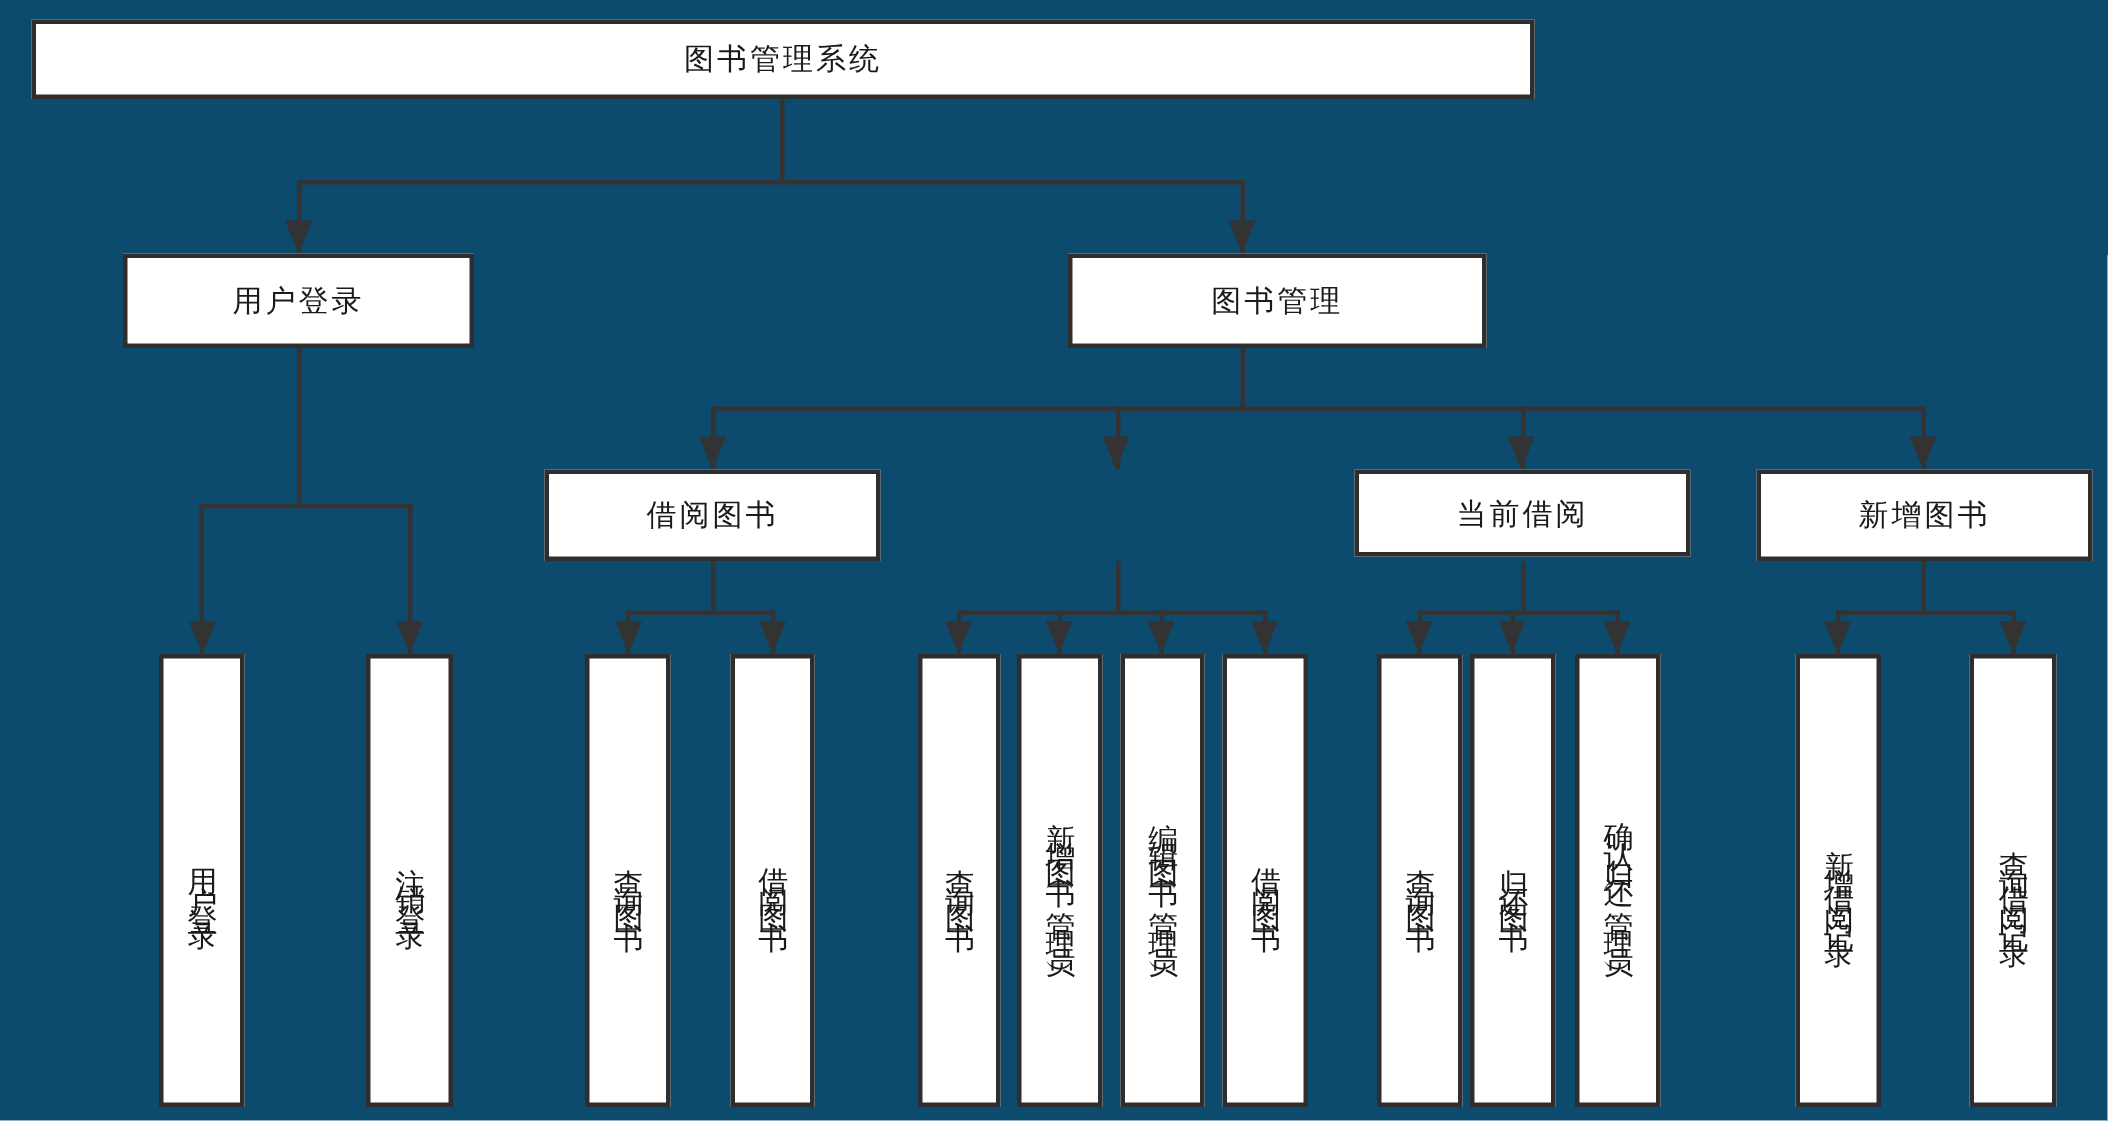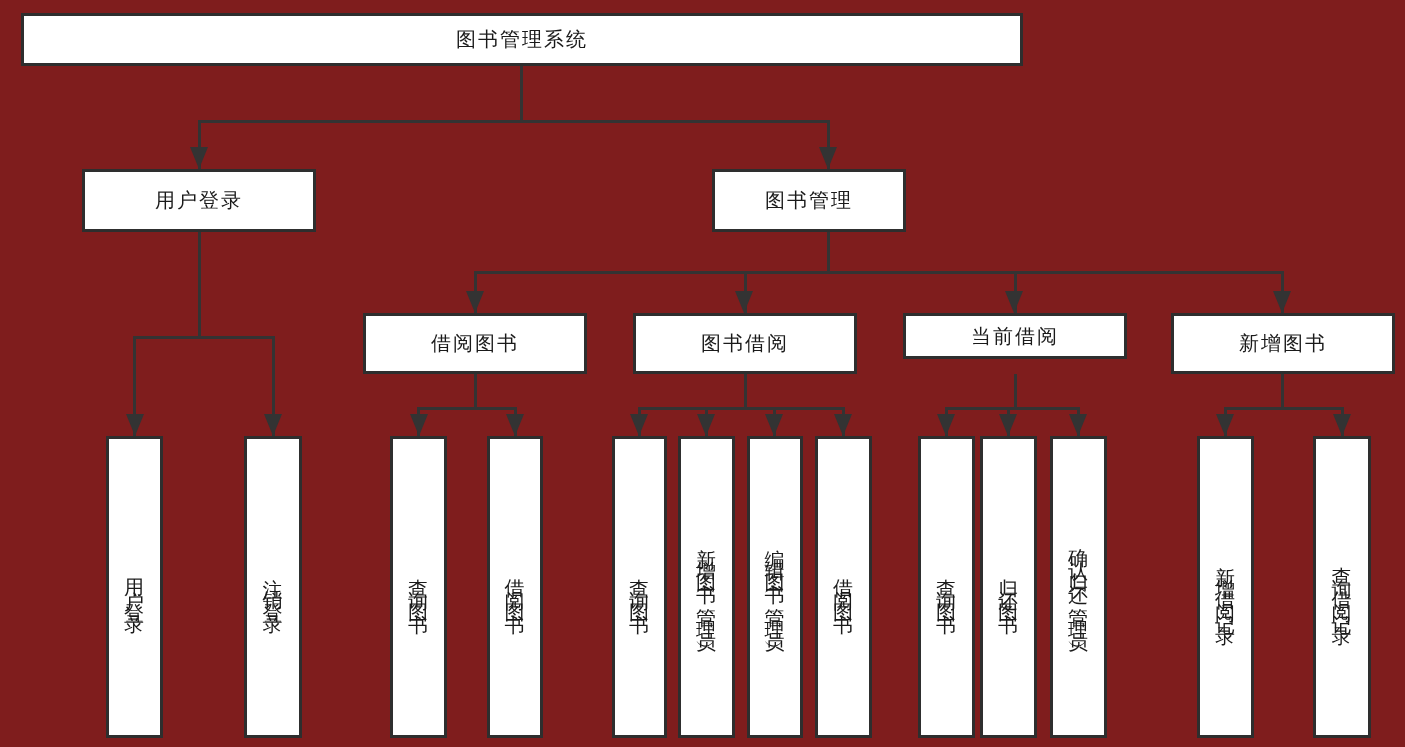--- a/index.html
+++ b/index.html
@@ -4,7 +4,7 @@
 <style>
   html,body { margin:0; padding:0; background:#ffffff; }
   .stage {
-    position:relative; width:1405px; height:747px; background:#7f1d1d;
+    position:relative; width:1405px; height:747px; background:#0c4a6e;
     font-family:"Liberation Sans", sans-serif; color:#1a1a1a; overflow:hidden;
   }
   .hbox {

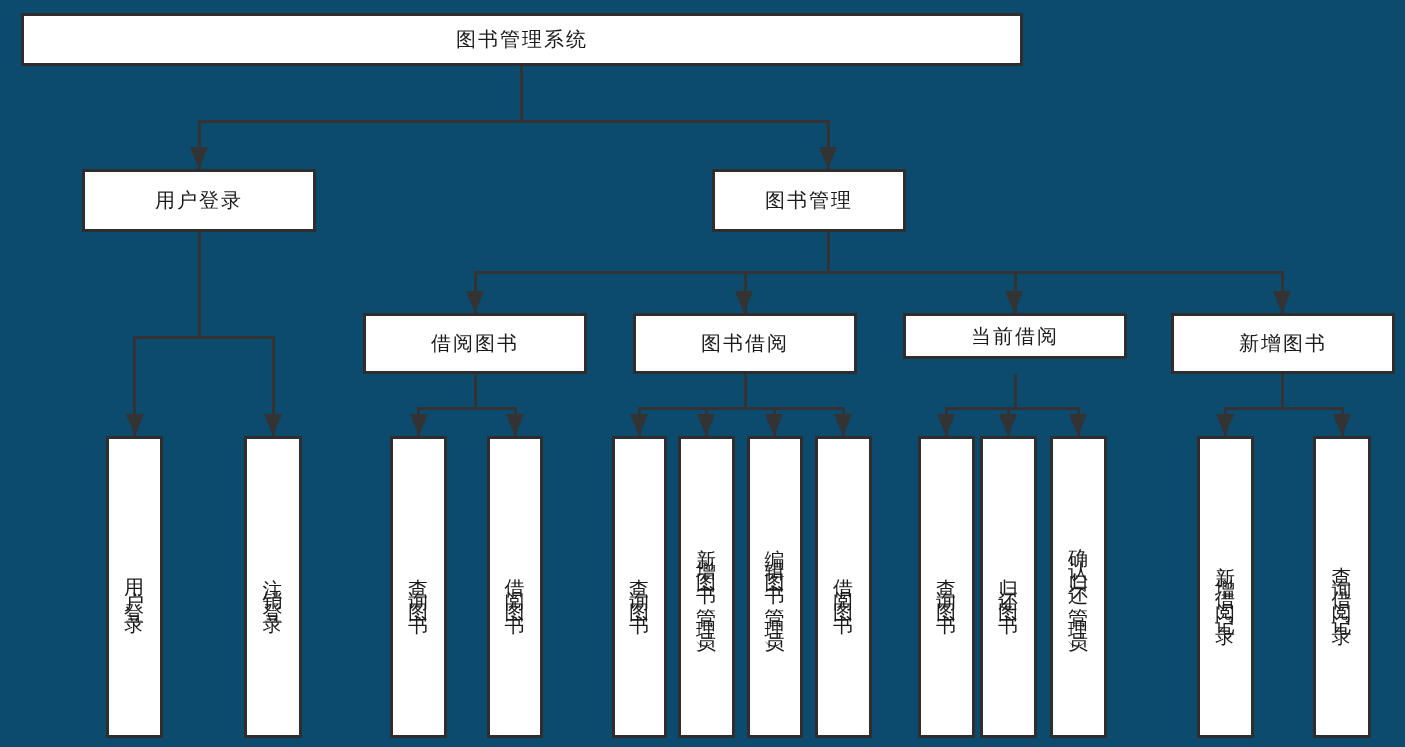--- a/index.html
+++ b/index.html
@@ -52,7 +52,7 @@
   <div class="hbox" style="left:82px; top:169px; width:234px; height:63px;">
     <span>用户登录</span>
   </div>
-  <div class="hbox" style="left:712px; top:169px; width:194px; height:63px;">
+  <div class="hbox" style="left:712px; top:169px; width:279px; height:63px;">
     <span>图书管理</span>
   </div>
 

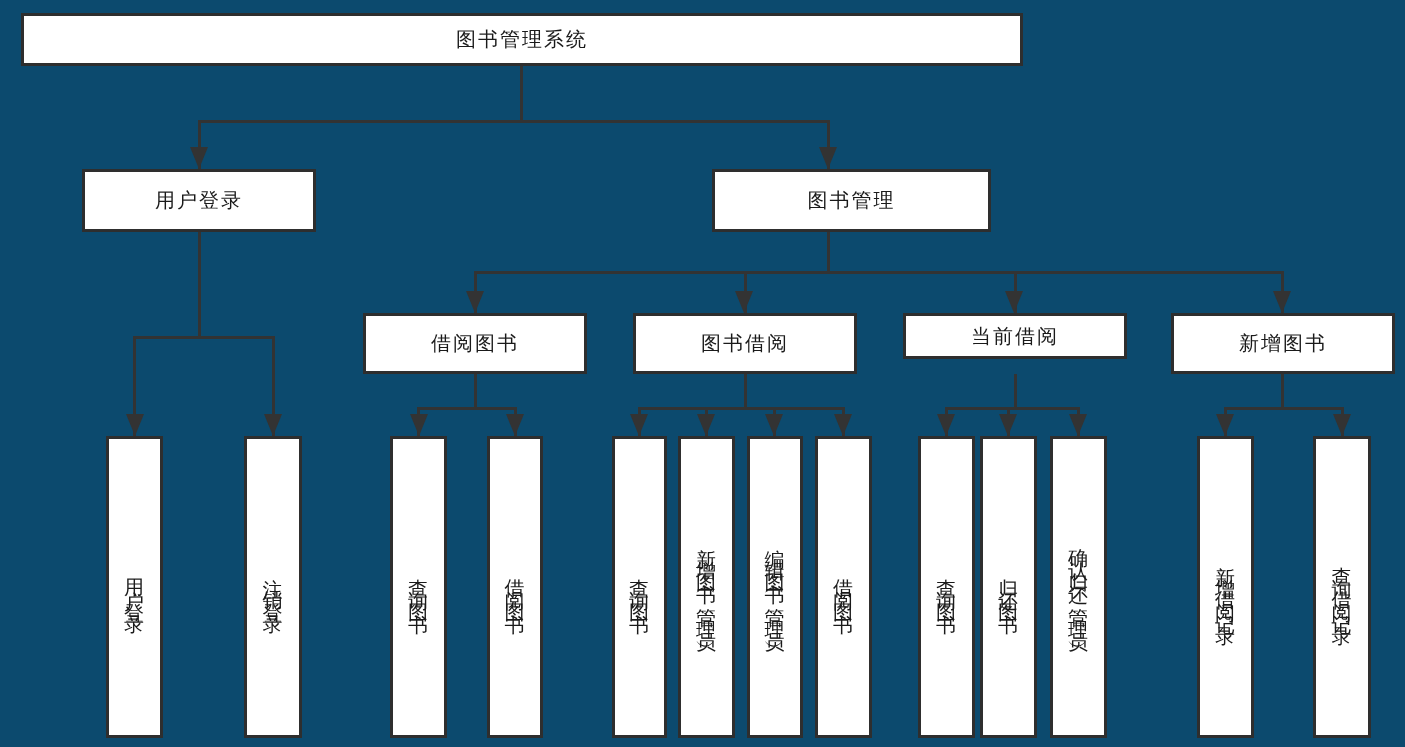--- a/index.html
+++ b/index.html
@@ -76,9 +76,6 @@
 
   <div class="hbox" style="left:363px; top:313px; width:224px; height:61px;">
     <span>借阅图书</span>
-  </div>
-  <div class="hbox" style="left:633px; top:313px; width:224px; height:61px;">
-    <span>图书借阅</span>
   </div>
   <div class="hbox" style="left:903px; top:313px; width:224px; height:46px;">
     <span>当前借阅</span>

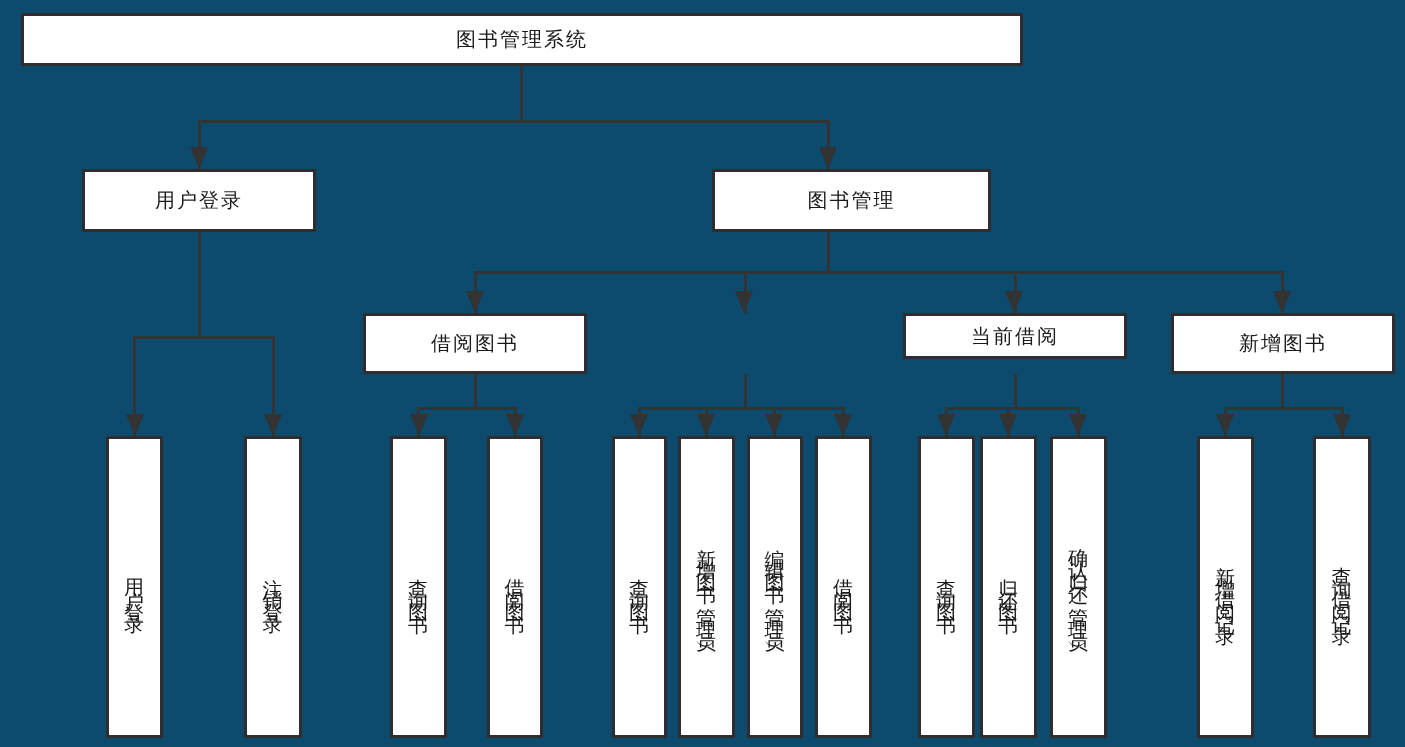--- a/index.html
+++ b/index.html
@@ -77,7 +77,7 @@
   <div class="hbox" style="left:363px; top:313px; width:224px; height:61px;">
     <span>借阅图书</span>
   </div>
-  <div class="hbox" style="left:903px; top:313px; width:224px; height:46px;">
+  <div class="hbox" style="left:903px; top:313px; width:224px; height:58px;">
     <span>当前借阅</span>
   </div>
   <div class="hbox" style="left:1171px; top:313px; width:224px; height:61px;">

